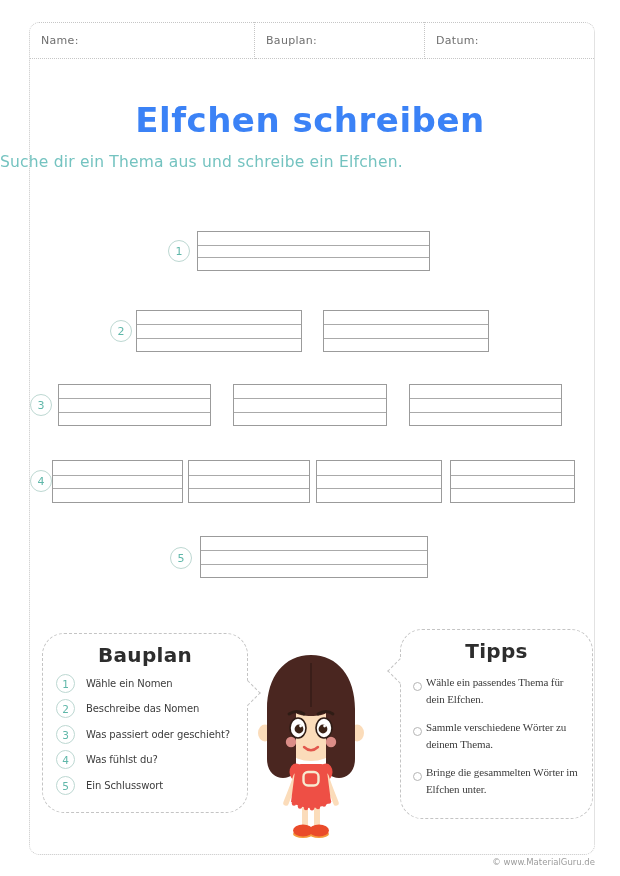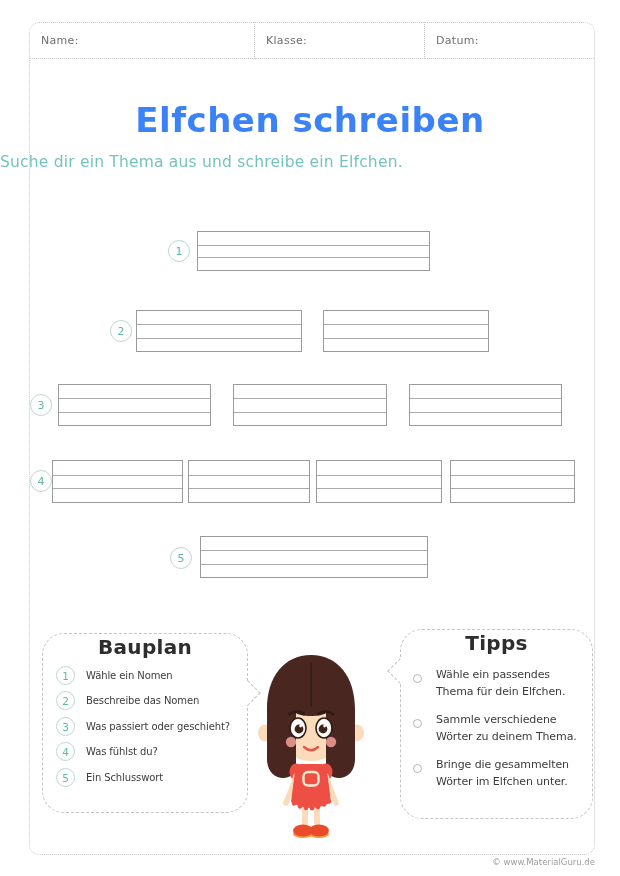--- a/index.html
+++ b/index.html
@@ -60,7 +60,7 @@
   <div class="frame"></div>
 
   <div class="hcell hc1">Name:</div>
-  <div class="hcell hc2">Klasse:</div>
+  <div class="hcell hc2">Bauplan:</div>
   <div class="hcell hc3">Datum:</div>
 
   <div class="title">Elfchen schreiben</div>

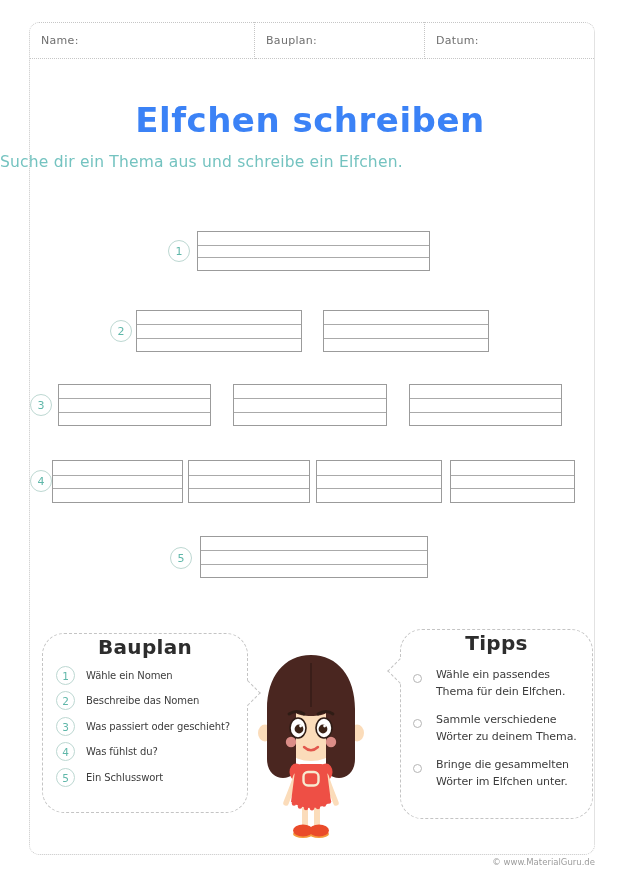--- a/index.html
+++ b/index.html
@@ -34,7 +34,7 @@
 
   
   .bubble { position:absolute; border:1.5px dashed #c4c4c4; border-radius:22px; background:#fff; }
-  .bubble h2 { text-align:center; font-size:20px; font-weight:800; color:#2d2d2d; margin-top:1px; letter-spacing:.3px; }
+  .bubble h2 { text-align:center; font-size:20px; font-weight:800; color:#2d2d2d; margin-top:9px; letter-spacing:.3px; }
   .tail { position:absolute; width:18px; height:18px; background:#fff; transform:rotate(45deg); }
   .tail-right { right:-10px; border-top:1.5px dashed #c4c4c4; border-right:1.5px dashed #c4c4c4; }
   .tail-left  { left:-10px;  border-left:1.5px dashed #c4c4c4; border-bottom:1.5px dashed #c4c4c4; }

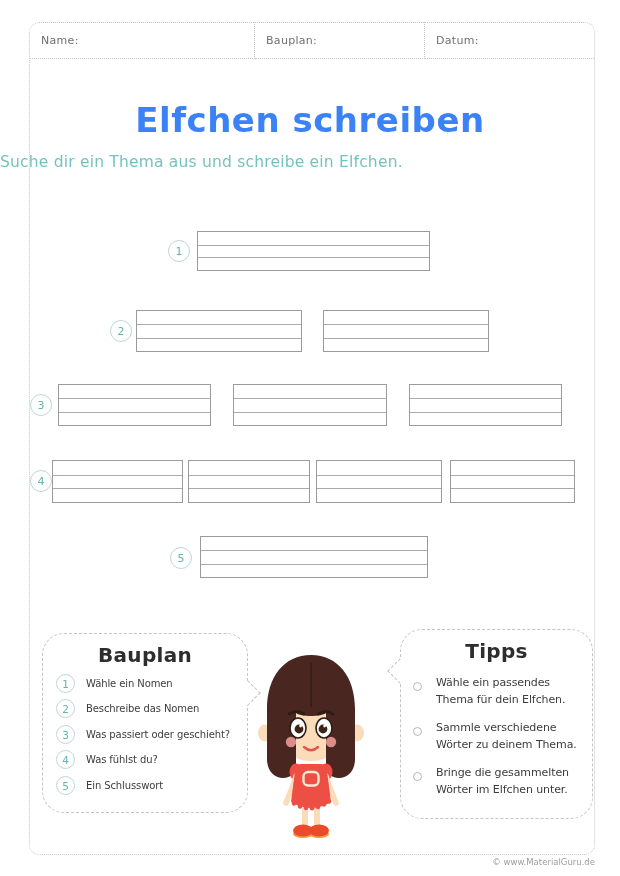--- a/index.html
+++ b/index.html
@@ -43,7 +43,7 @@
   .bp-item .numc { position:static; width:19px; height:19px; line-height:18px; font-size:10.5px; flex:0 0 auto; }
   .bp-text { font-size:10px; color:#3c3c3c; letter-spacing:-.1px; white-space:nowrap; }
 
-  .tp-item { display:flex; gap:14px; margin:11px 0 0 12px; }
+  .tp-item { display:flex; gap:4px; margin:11px 0 0 12px;font-family:Liberation Serif, serif; }
   .tp-bullet { flex:0 0 auto; width:9px; height:9px; border:1px solid #b5b5b5; border-radius:50%; margin-top:8px; background:#fff; }
   .tp-text { font-size:11px; color:#3c3c3c; line-height:1.55; width:152px; letter-spacing:-.1px; }
 

